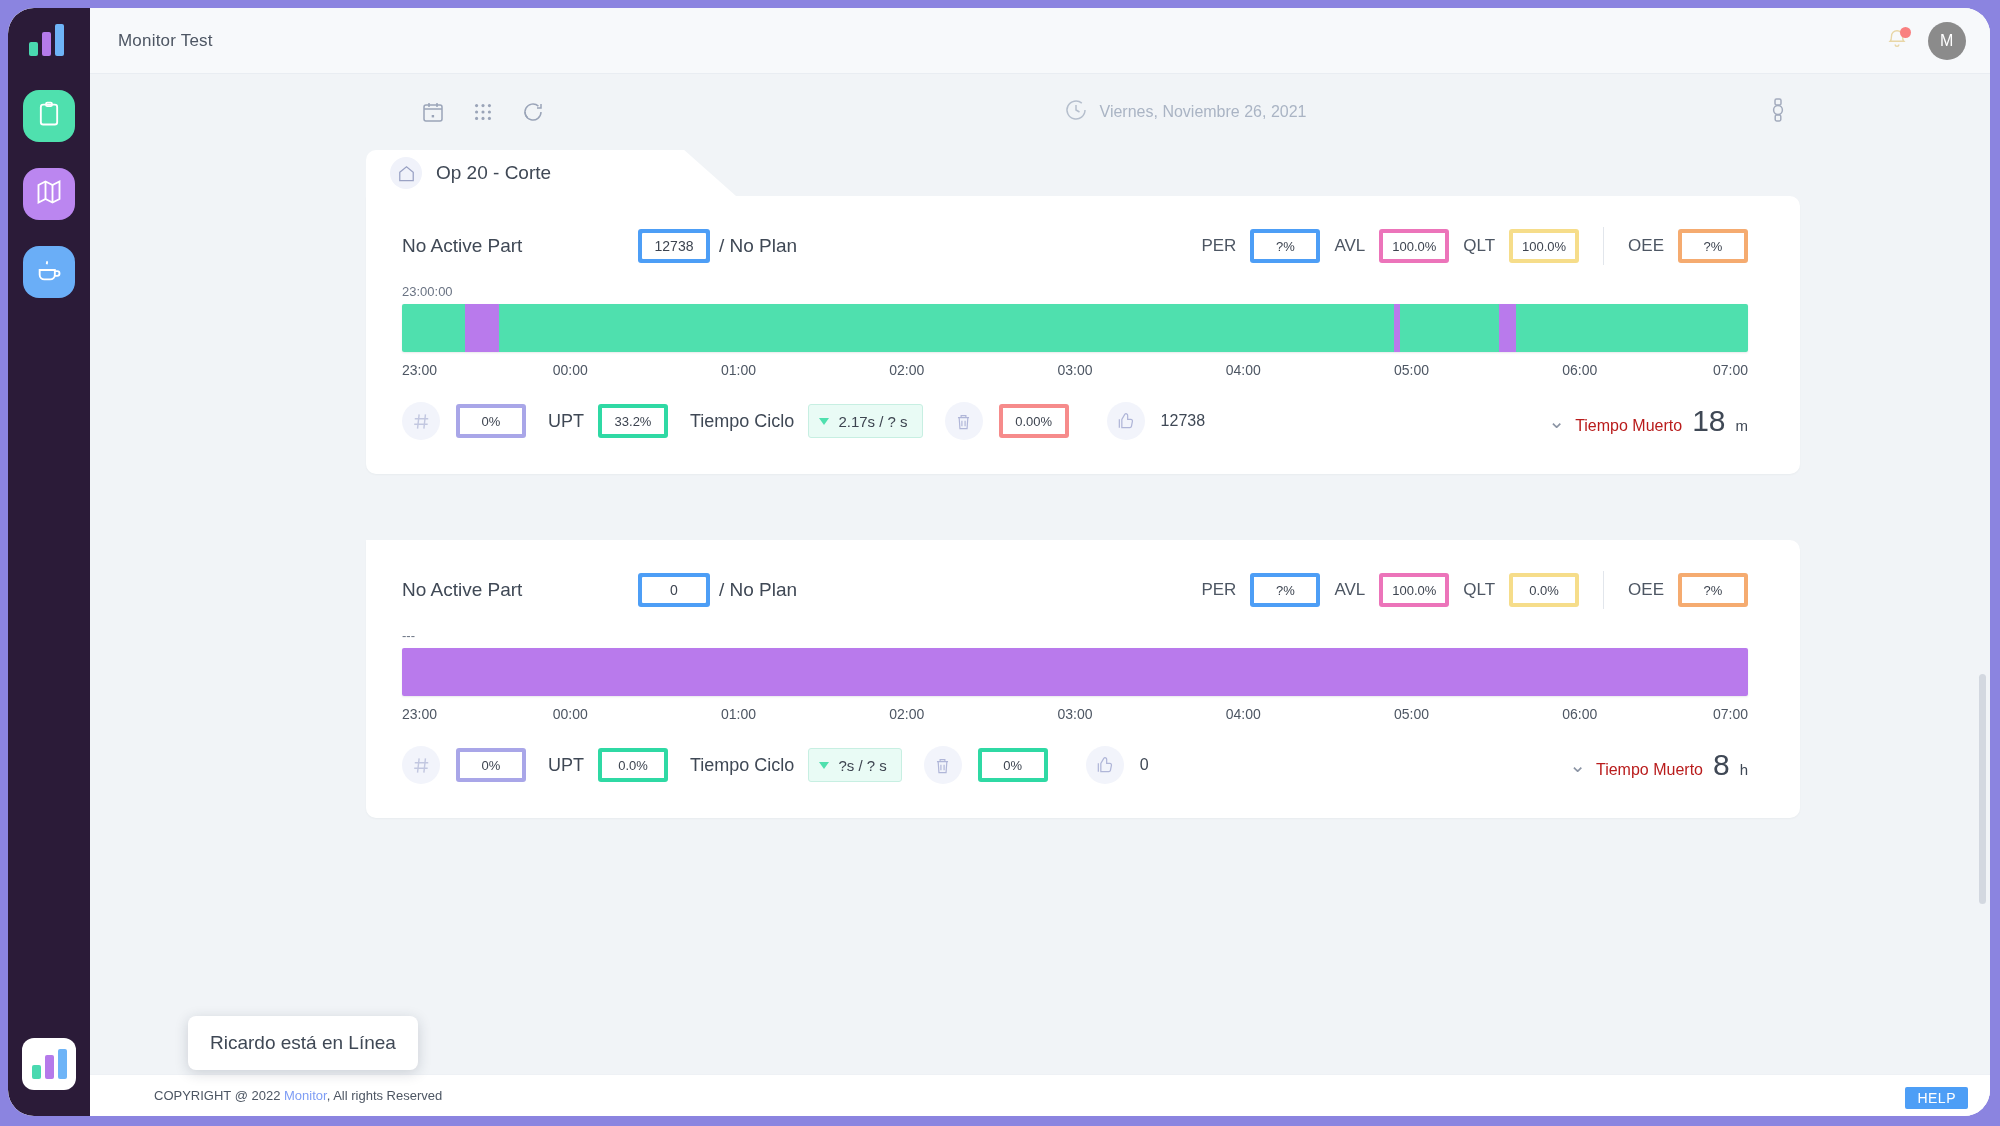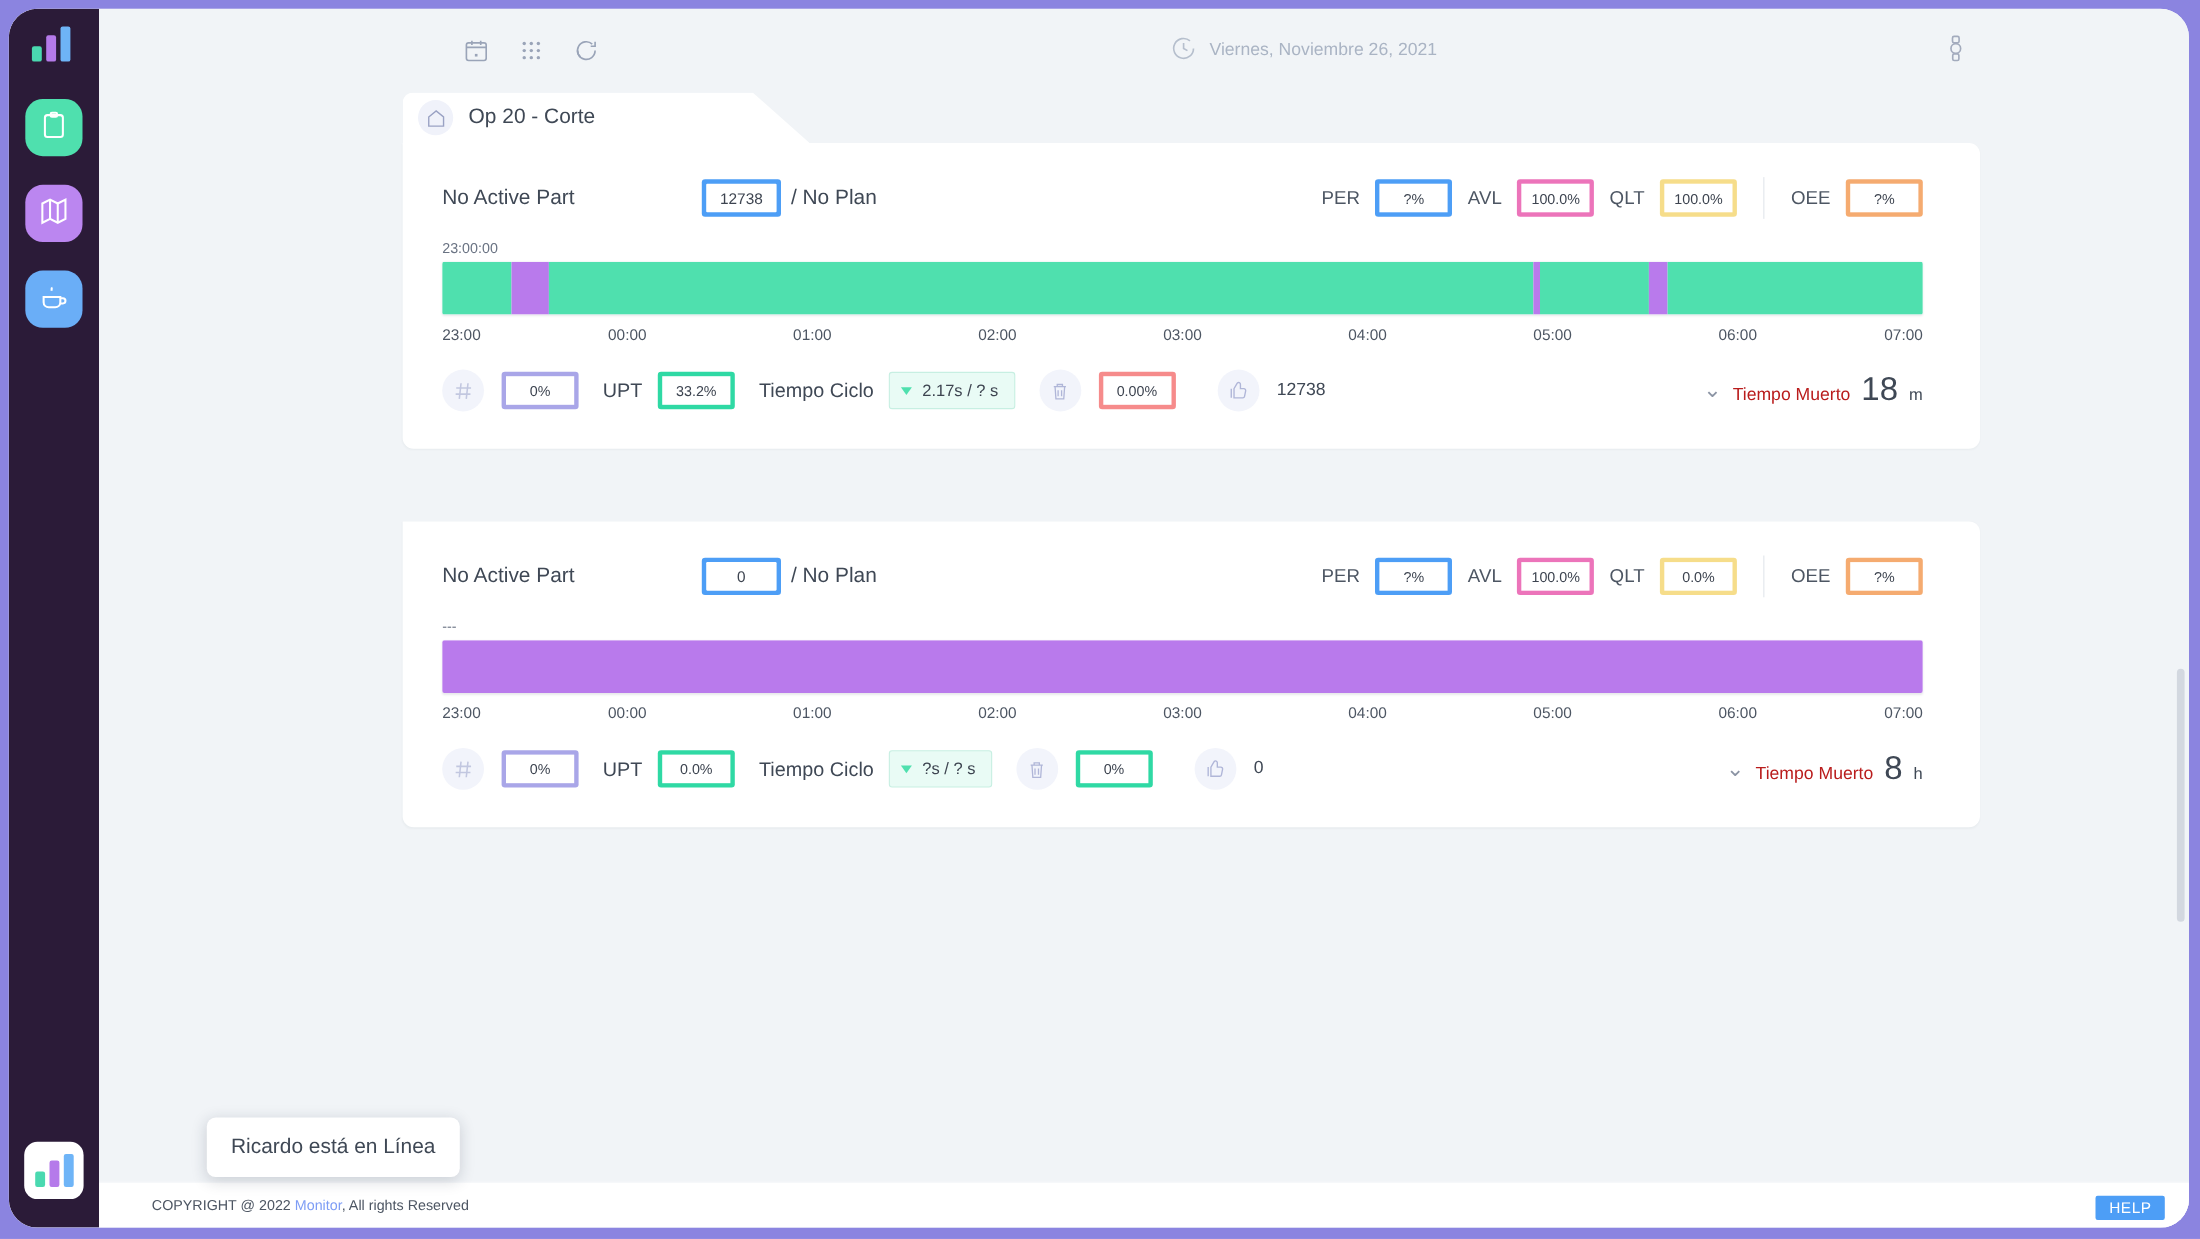--- a/index.html
+++ b/index.html
@@ -353,6 +353,21 @@
 
     <div class="main">
 
+      <div class="topbar">
+        <div class="app-title">Monitor Test</div>
+        <div class="topbar-right">
+          <div class="bell-wrap">
+            <span>
+              <svg width="22" height="22" viewBox="0 0 24 24" fill="none" stroke="#e8d6a6" stroke-width="1.5">
+                <path d="M6 9a6 6 0 1 1 12 0c0 4 1.5 5.5 1.5 5.5h-15S6 13 6 9z"></path>
+                <path d="M10 18a2 2 0 0 0 4 0"></path>
+              </svg>
+            </span>
+            <span class="bell-dot"></span>
+          </div>
+          <div class="avatar">M</div>
+        </div>
+      </div>
 
       <div class="scroll-area">
 

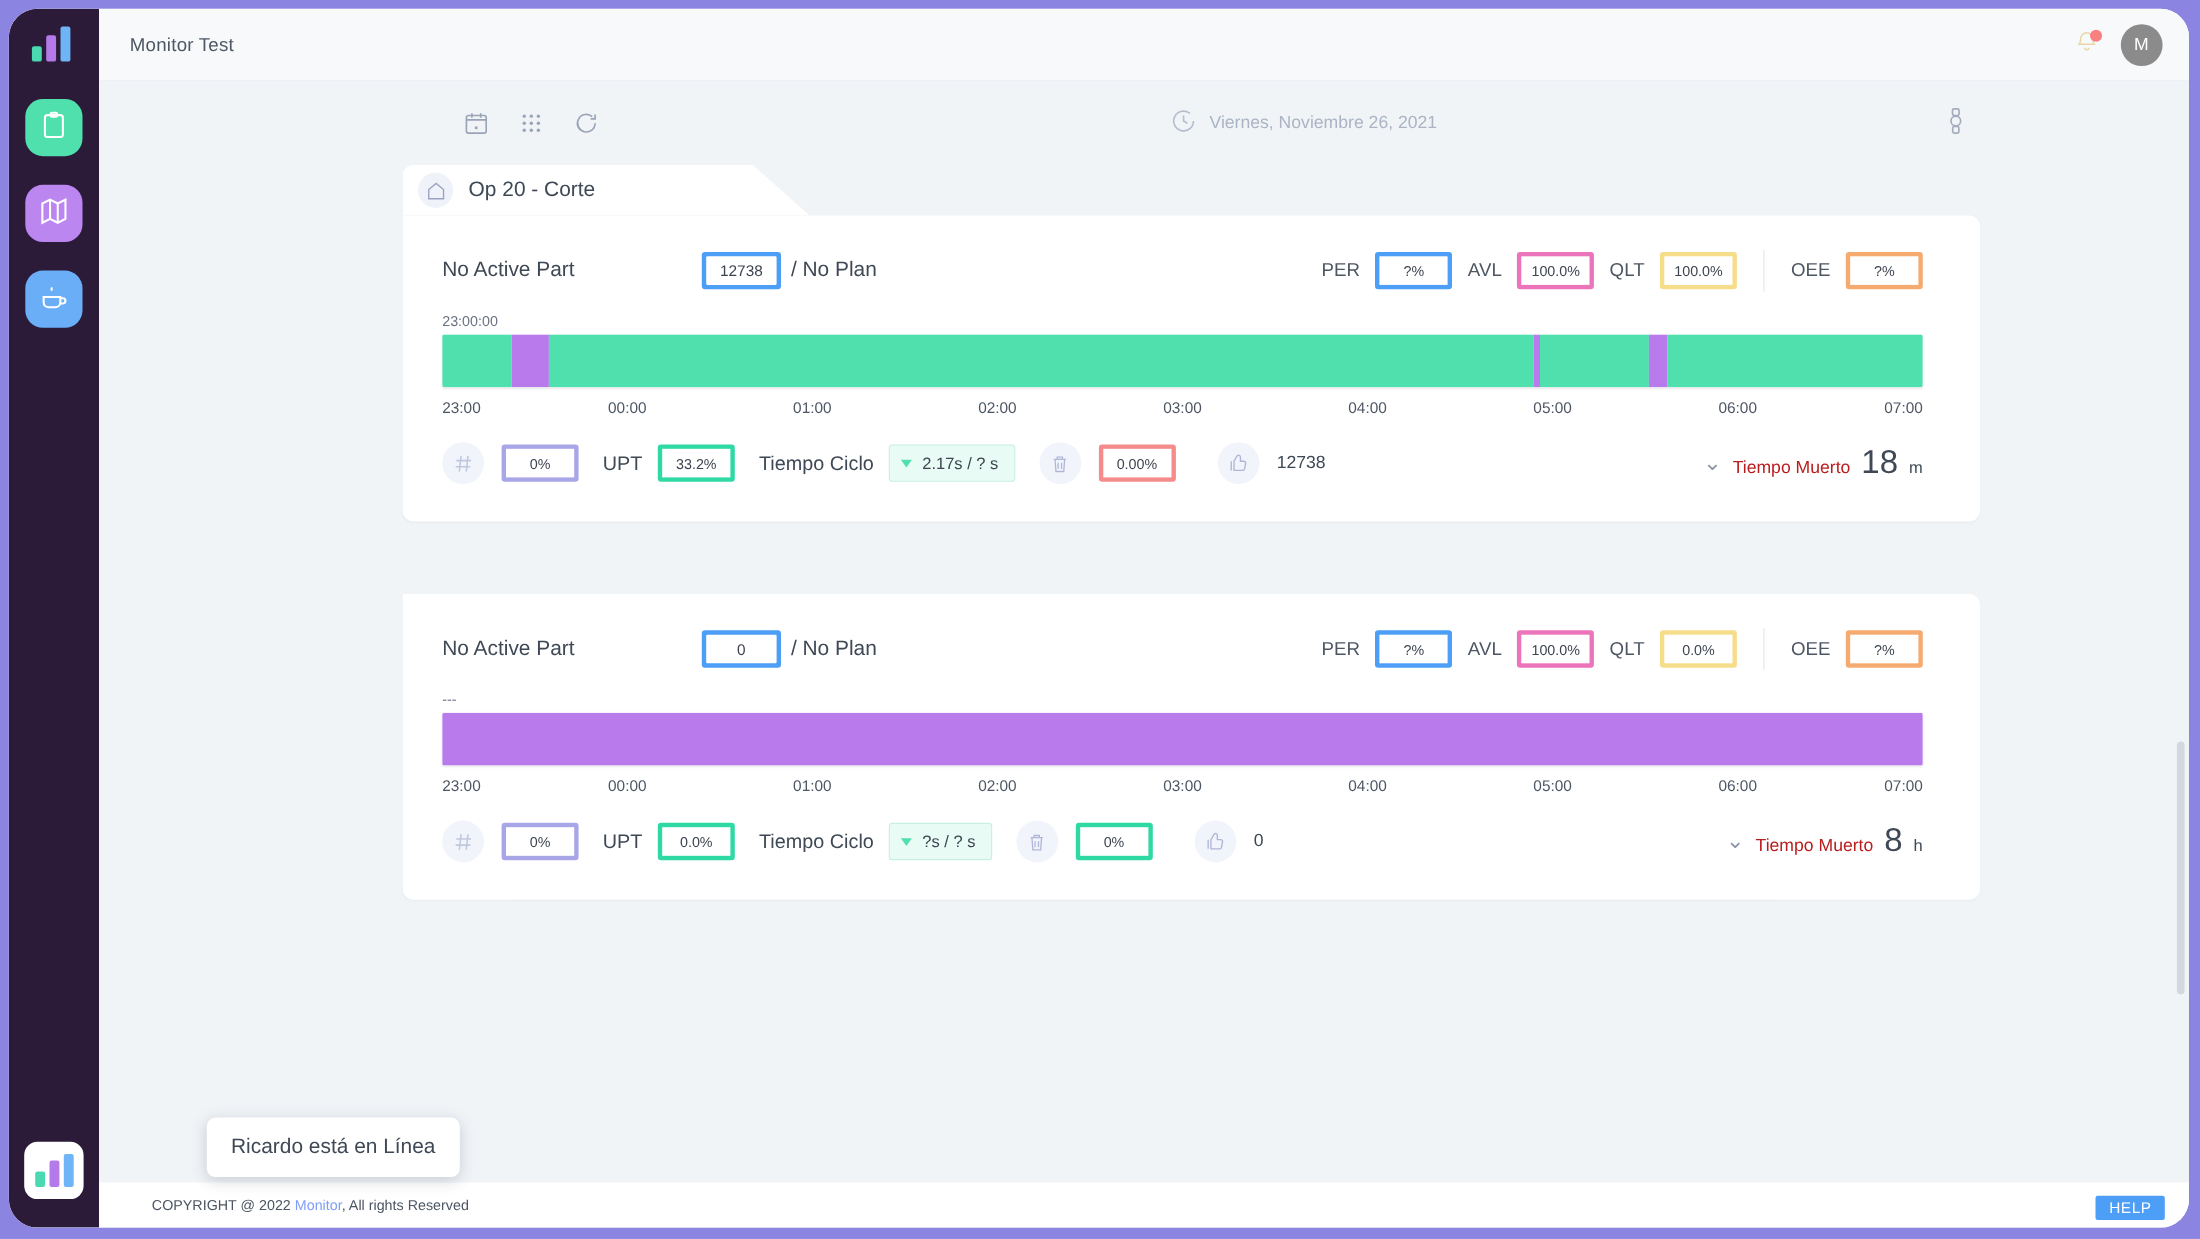--- a/index.html
+++ b/index.html
@@ -140,7 +140,7 @@
     background: #fff;
     border-top-left-radius: 10px;
     display: flex; align-items: center;
-    padding-left: 14px; gap: 14px;
+    padding-left: 24px; gap: 14px;
     clip-path: polygon(0 0, 86% 0, 100% 100%, 0 100%);
     z-index: 2;
   }

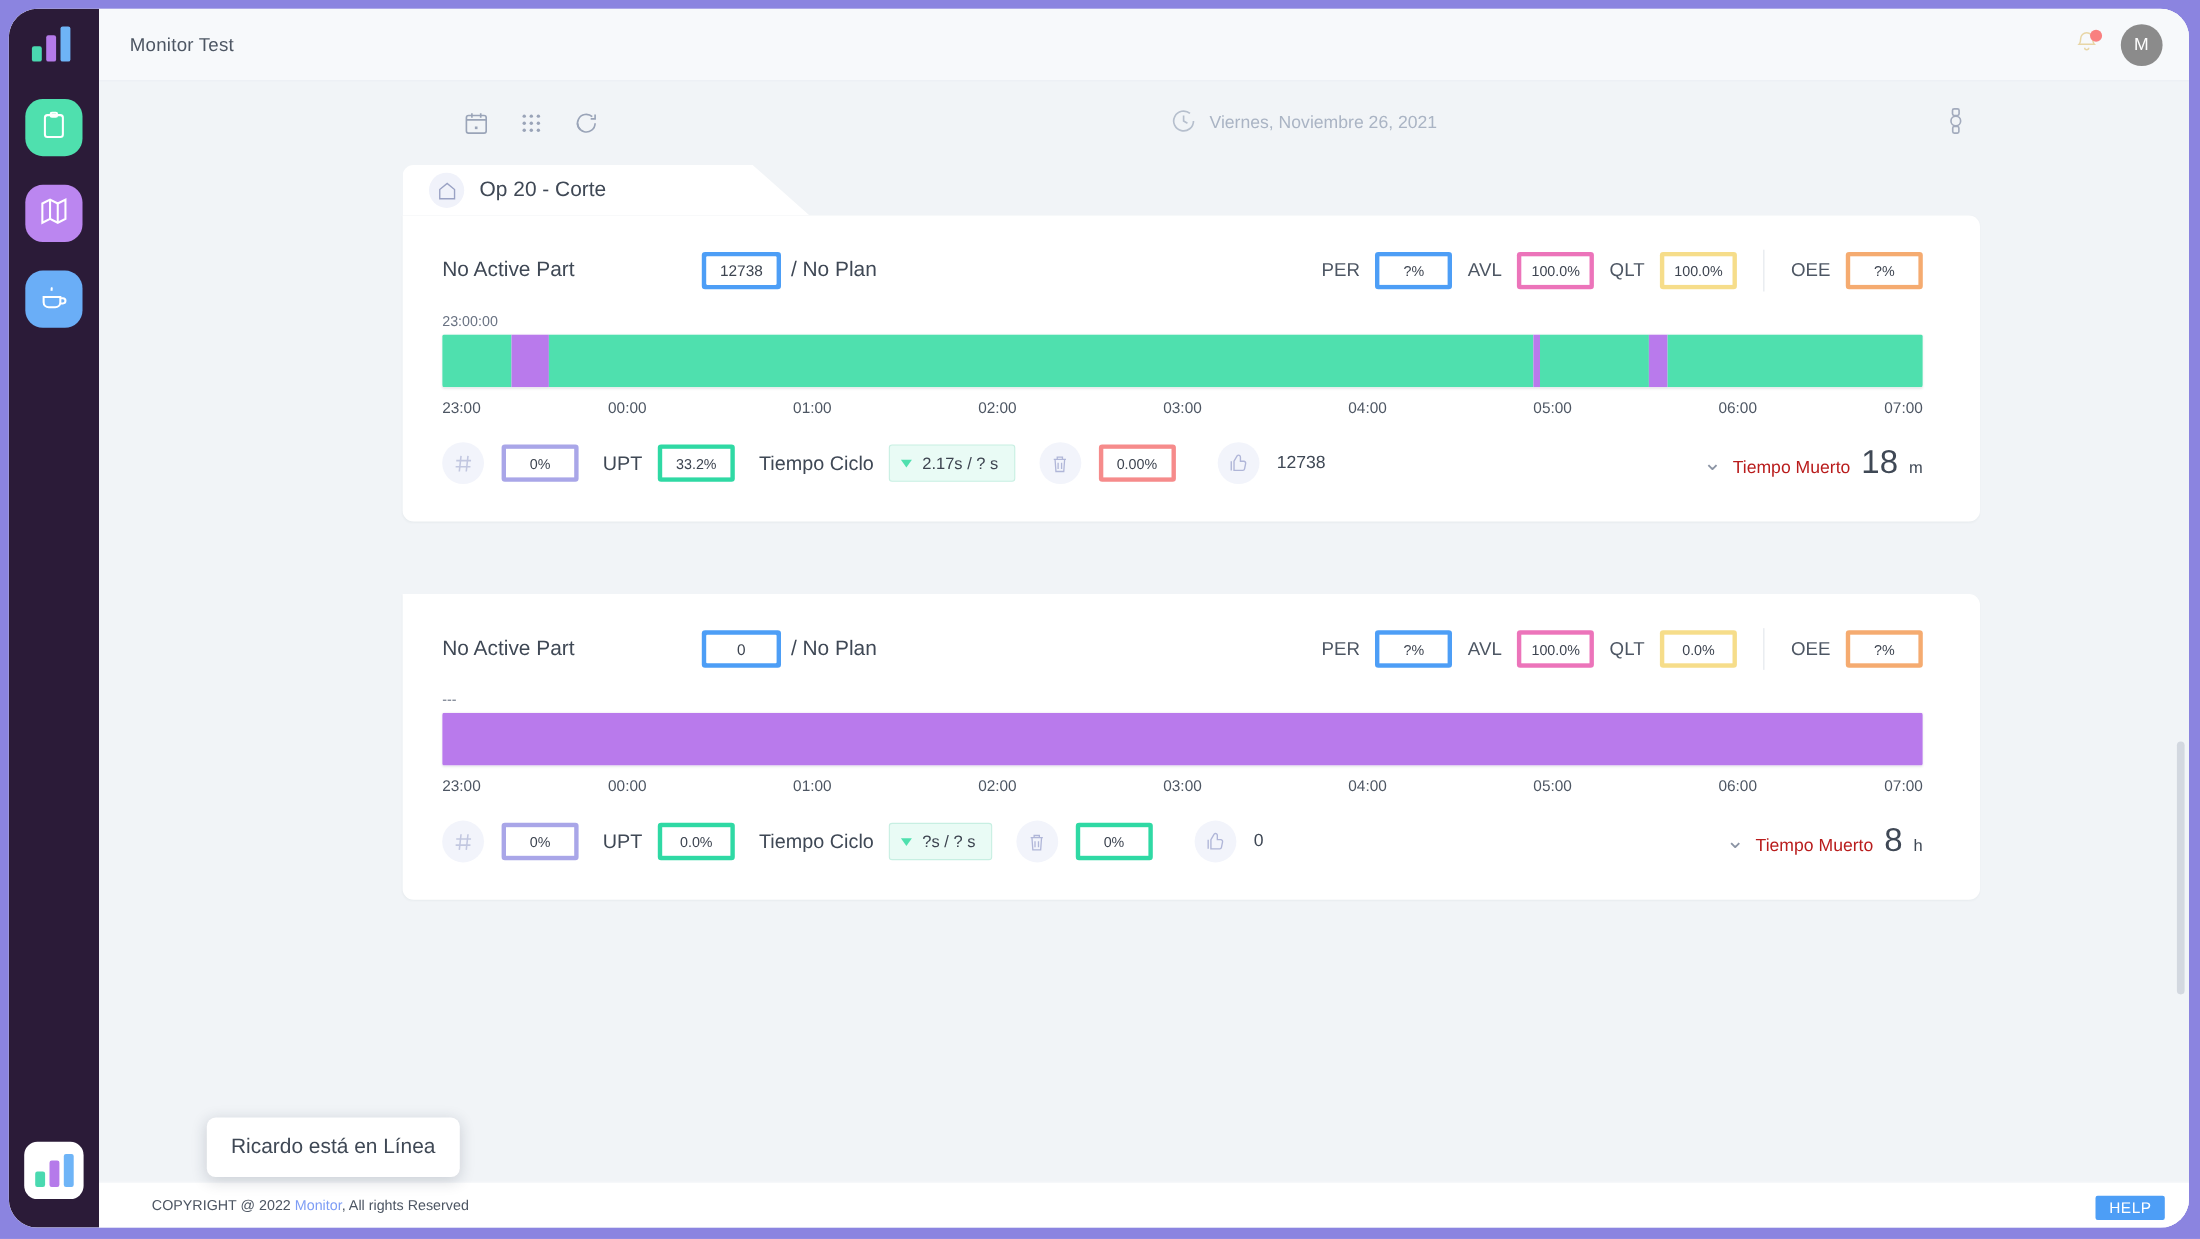--- a/index.html
+++ b/index.html
@@ -266,7 +266,7 @@
     height: 42px; flex: 0 0 42px;
     background: #fff;
     display: flex; align-items: center;
-    padding-left: 48px;
+    padding-left: 64px;
     border-top: 1px solid #eef1f5;
     position: relative;
   }

